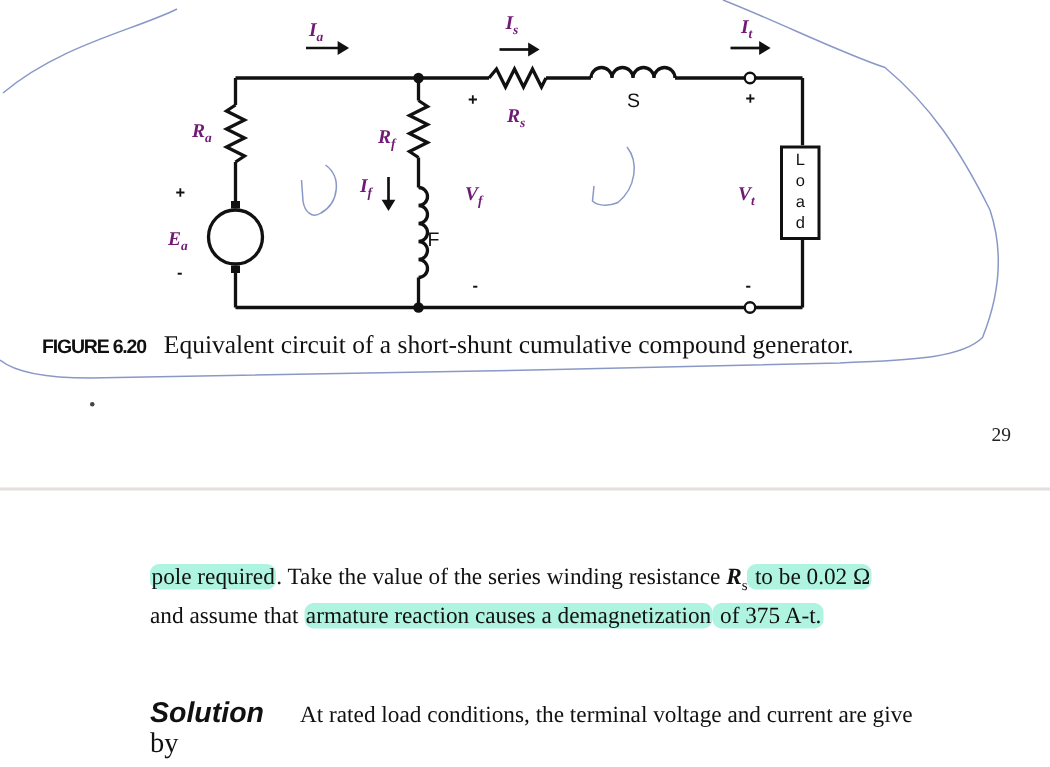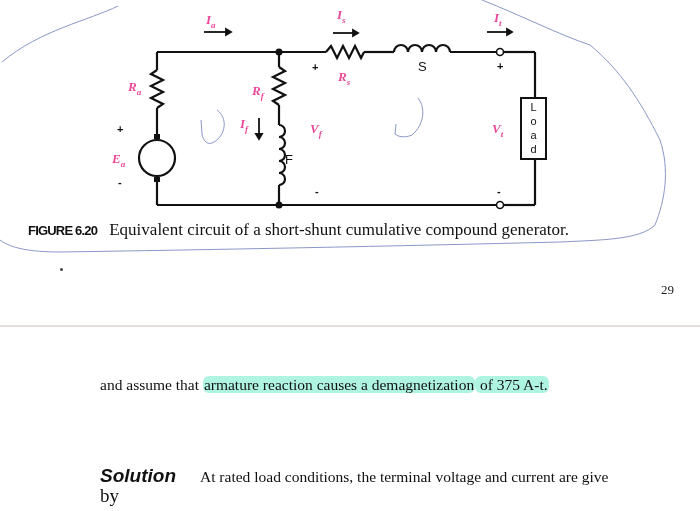--- a/index.html
+++ b/index.html
@@ -9,7 +9,7 @@
     }
     .abs { position: absolute; }
     svg.overlay { position: absolute; left: 0; top: 0; }
-    .clabel { position: absolute; font-family: "Liberation Serif", serif; font-style: italic; font-weight: bold; font-size: 13px; color: #ec4899; line-height: 1; }
+    .clabel { position: absolute; font-family: "Liberation Serif", serif; font-style: italic; font-weight: bold; font-size: 13px; color: #701a75; line-height: 1; }
     .clabel sub { font-size: 9px; font-style: italic; }
     .sign { position: absolute; font-family: "Liberation Sans", sans-serif; font-weight: bold; font-size: 11px; color: #111; line-height: 1; }
     .plain-label { position: absolute; font-family: "Liberation Sans", sans-serif; font-size: 13px; color: #111; line-height: 1; }

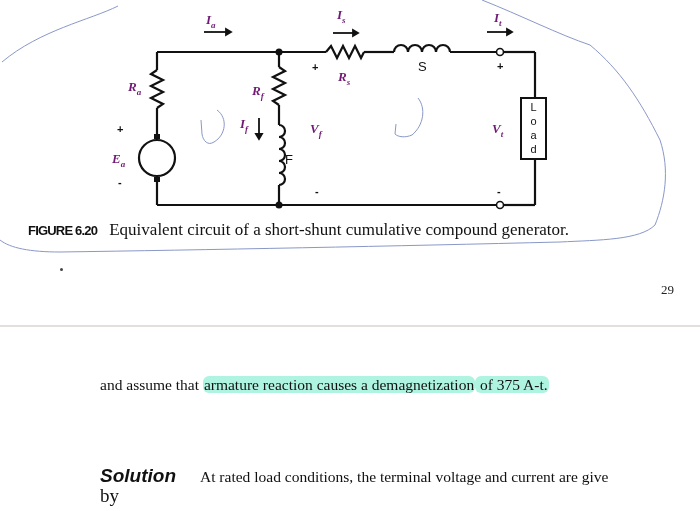--- a/index.html
+++ b/index.html
@@ -126,6 +126,9 @@
 
 <div class="body-text">
   <span class="line">
+    <span class="hl">pole required</span><span>. Take the value of the series winding resistance </span><i style="font-weight:bold">R</i><sub style="font-size:10px">s</sub><span class="hl"> to be 0.02 Ω</span>
+  </span>
+  <span class="line">
     <span>and assume that </span><span class="hl">armature reaction causes a demagnetization</span><span class="hl"> of 375 A-t.</span>
   </span>
 </div>

